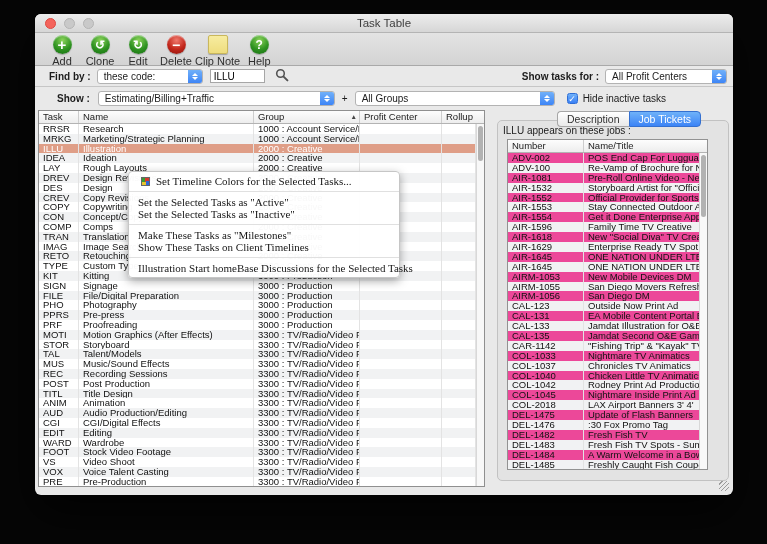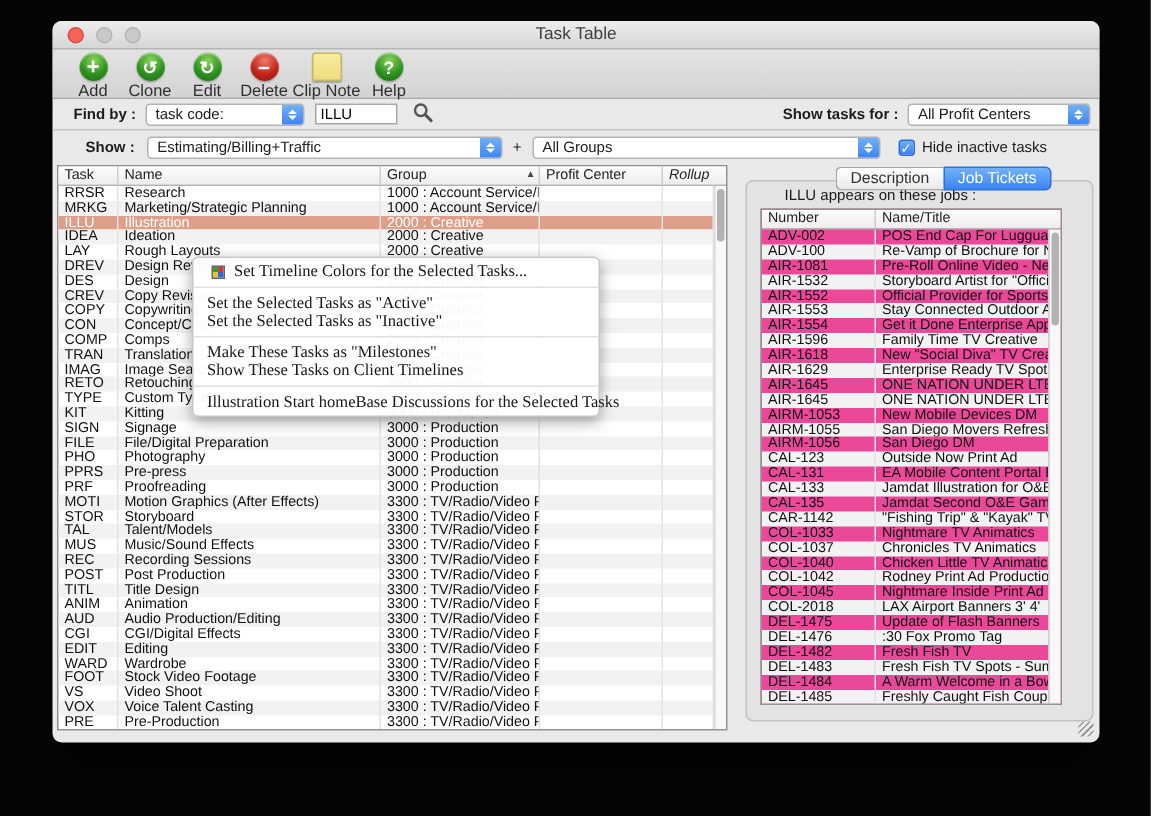--- a/index.html
+++ b/index.html
@@ -161,7 +161,7 @@
   <div class="find-row">
     <span class="b" style="margin-left:14px">Find by :</span>
     <span class="select" style="width:106px; margin-left:6px">
-      <span>task code:</span>
+      <span>these code:</span>
       <span class="stepper">
           <i class="up"></i>
           <i class="dn"></i>

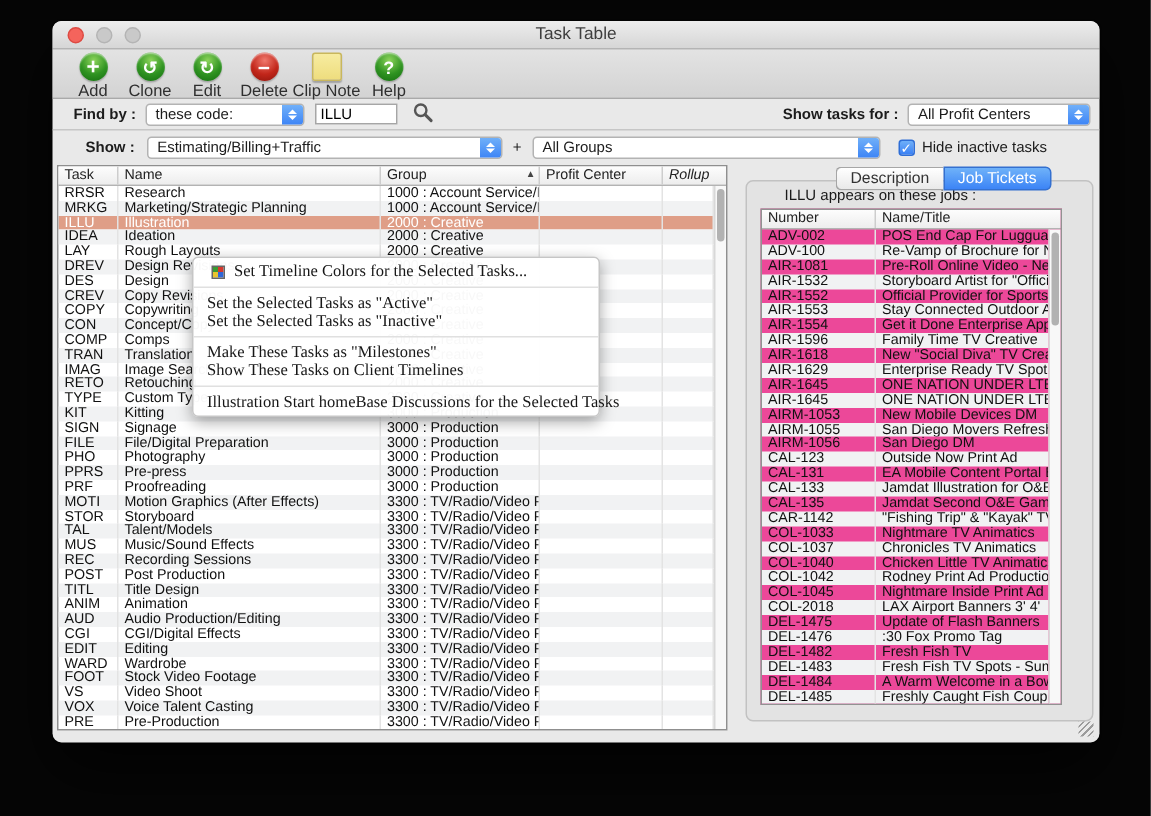--- a/index.html
+++ b/index.html
@@ -195,7 +195,7 @@
         </span>
     </span>
     <span style="margin-left:7px">+</span>
-    <span class="select" style="width:232px; margin-left:7px">
+    <span class="select" style="width:200px; margin-left:7px">
       <span>All Groups</span>
       <span class="stepper">
           <i class="up"></i>

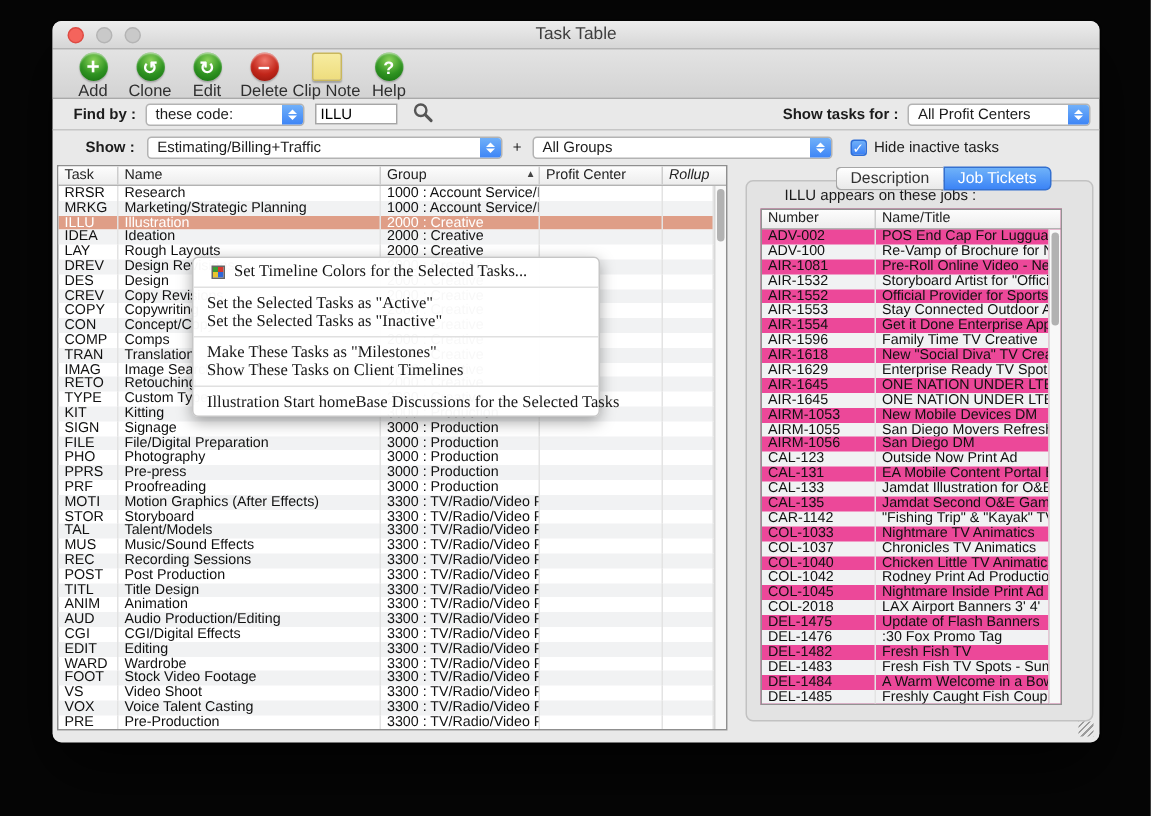--- a/index.html
+++ b/index.html
@@ -70,7 +70,7 @@
                white-space:nowrap; overflow:hidden; display:flex; }
   .sort { margin-left:auto; margin-right:2px; font-size:6.5px; color:#444; line-height:12px; }
   .c-task{width:40px;flex:none;} .c-name{width:175px;flex:none;} .c-group{width:106px;flex:none;}
-  .c-pc{width:82px;flex:none;} .c-rollup{width:34px;flex:1;font-style:italic;}
+  .c-pc{width:82px;flex:none;} .c-rollup{width:34px;flex:1;}
   .tbody { position:relative; height:363px; overflow:hidden; width:437px; }
   .trow { display:flex; height:9.81px; font-size:9.5px; line-height:9.9px; color:#111; }
   .trow:nth-child(even) { background:#f1f2f3; }

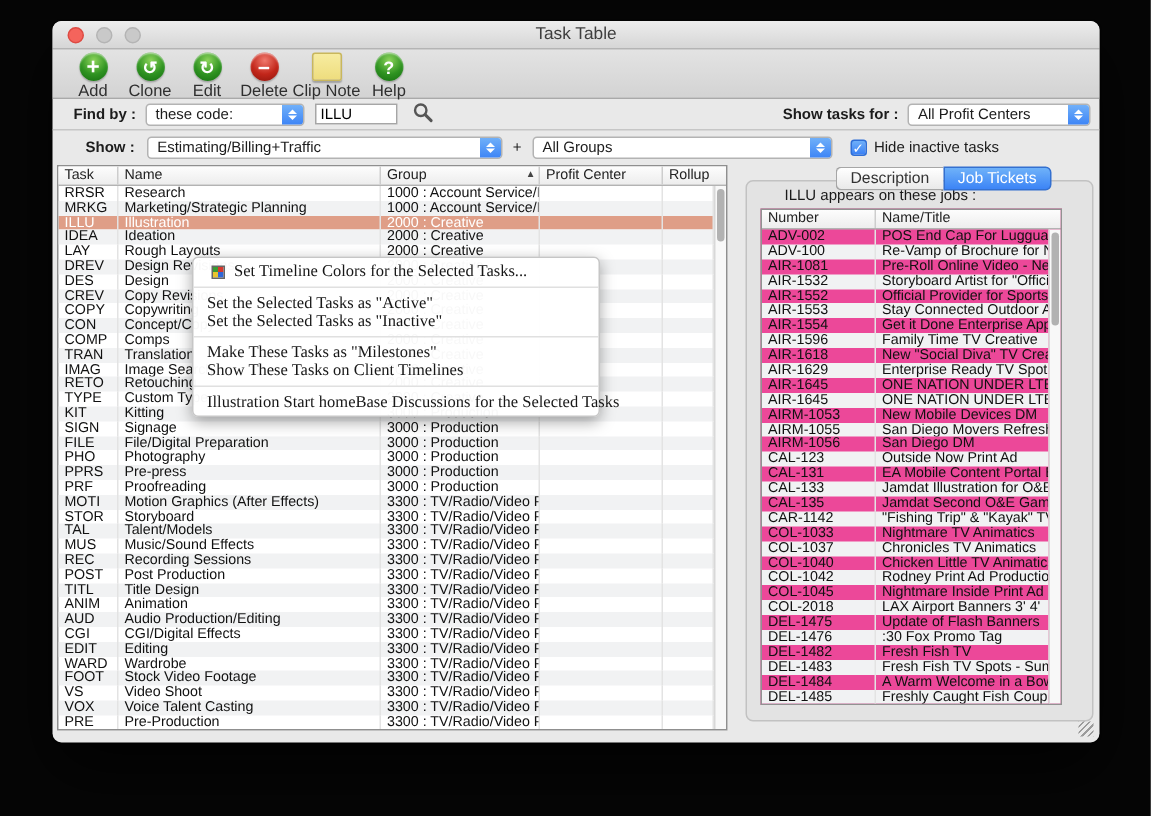--- a/index.html
+++ b/index.html
@@ -89,7 +89,7 @@
   .tab:first-child { border-radius:4px 0 0 4px; border-right:none; }
   .tab:last-child { border-radius:0 4px 4px 0; }
   .tab.active { background:linear-gradient(#6fb2f9,#3c84f6); color:#fff; border-color:#3470d0; }
-  .jobs-heading { position:absolute; left:488px; top:111px; font-size:10px; color:#1a1a1a; }
+  .jobs-heading { position:absolute; left:468px; top:111px; font-size:10px; color:#1a1a1a; }
   .jobs-table { position:absolute; left:472px; top:125px; width:201px; height:331px;
                 background:#ec4899; border:1px solid #929292; }
   .jhead { display:flex; height:13px; background:linear-gradient(#fdfdfd,#ededed);

